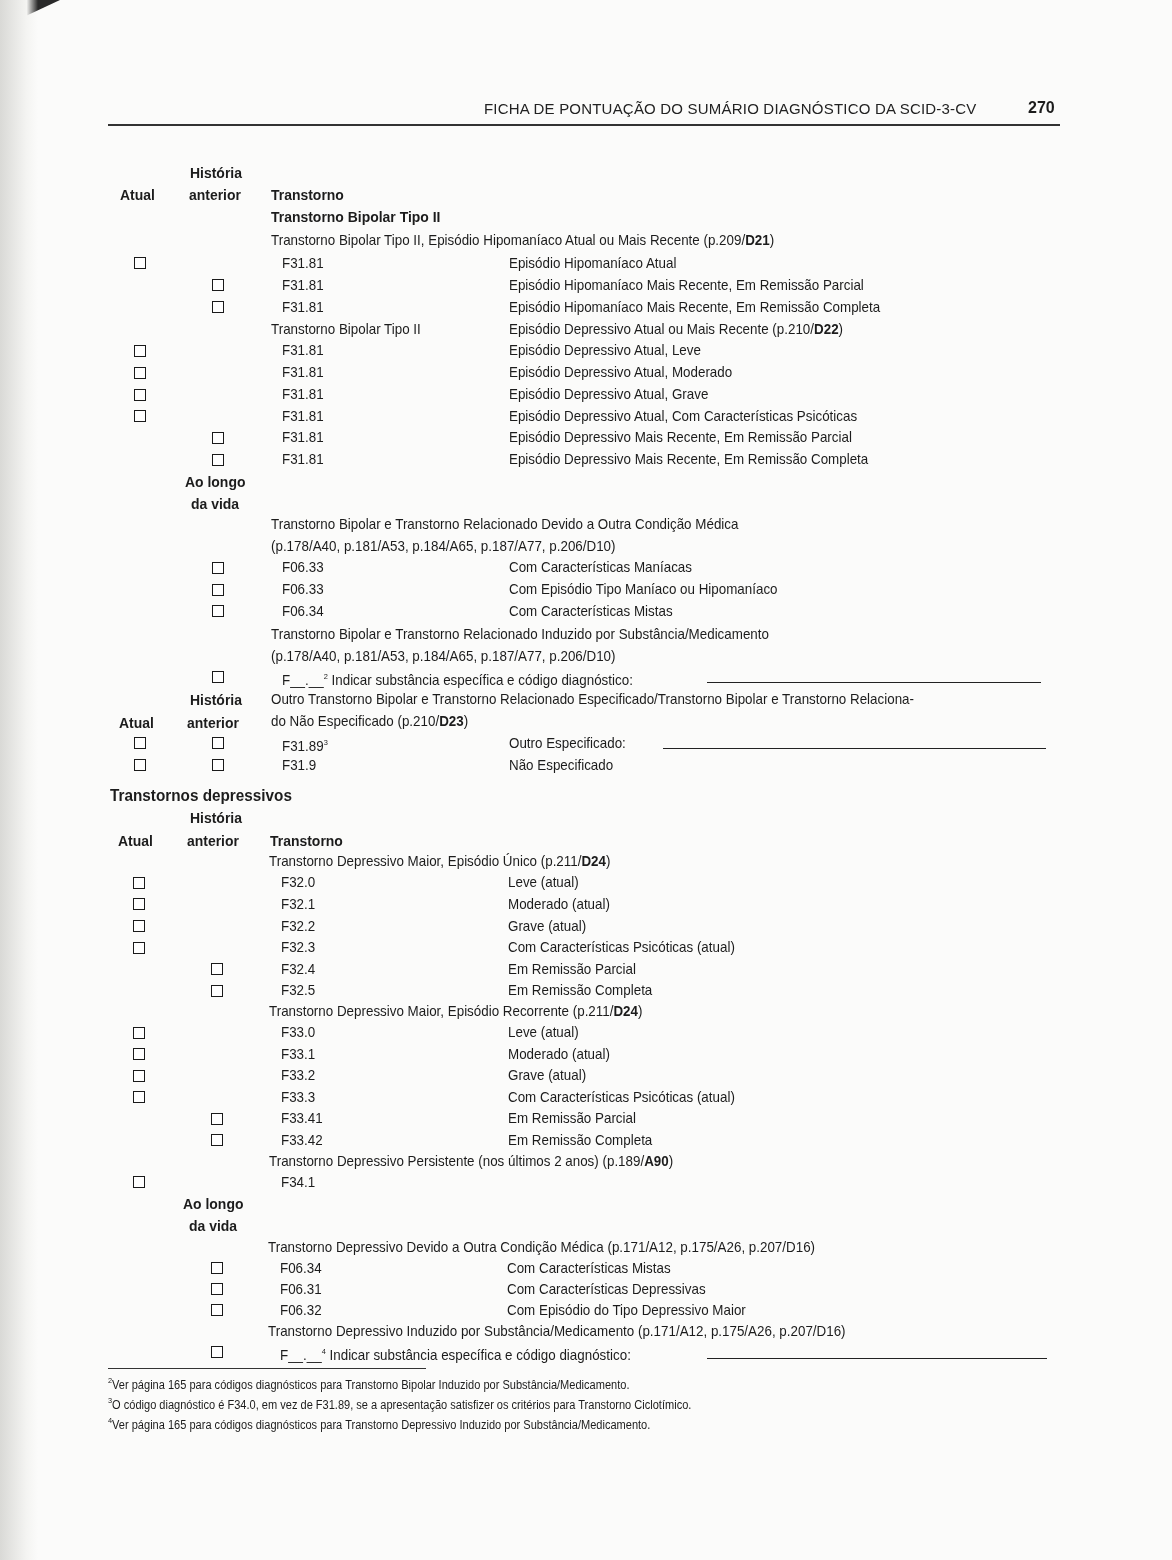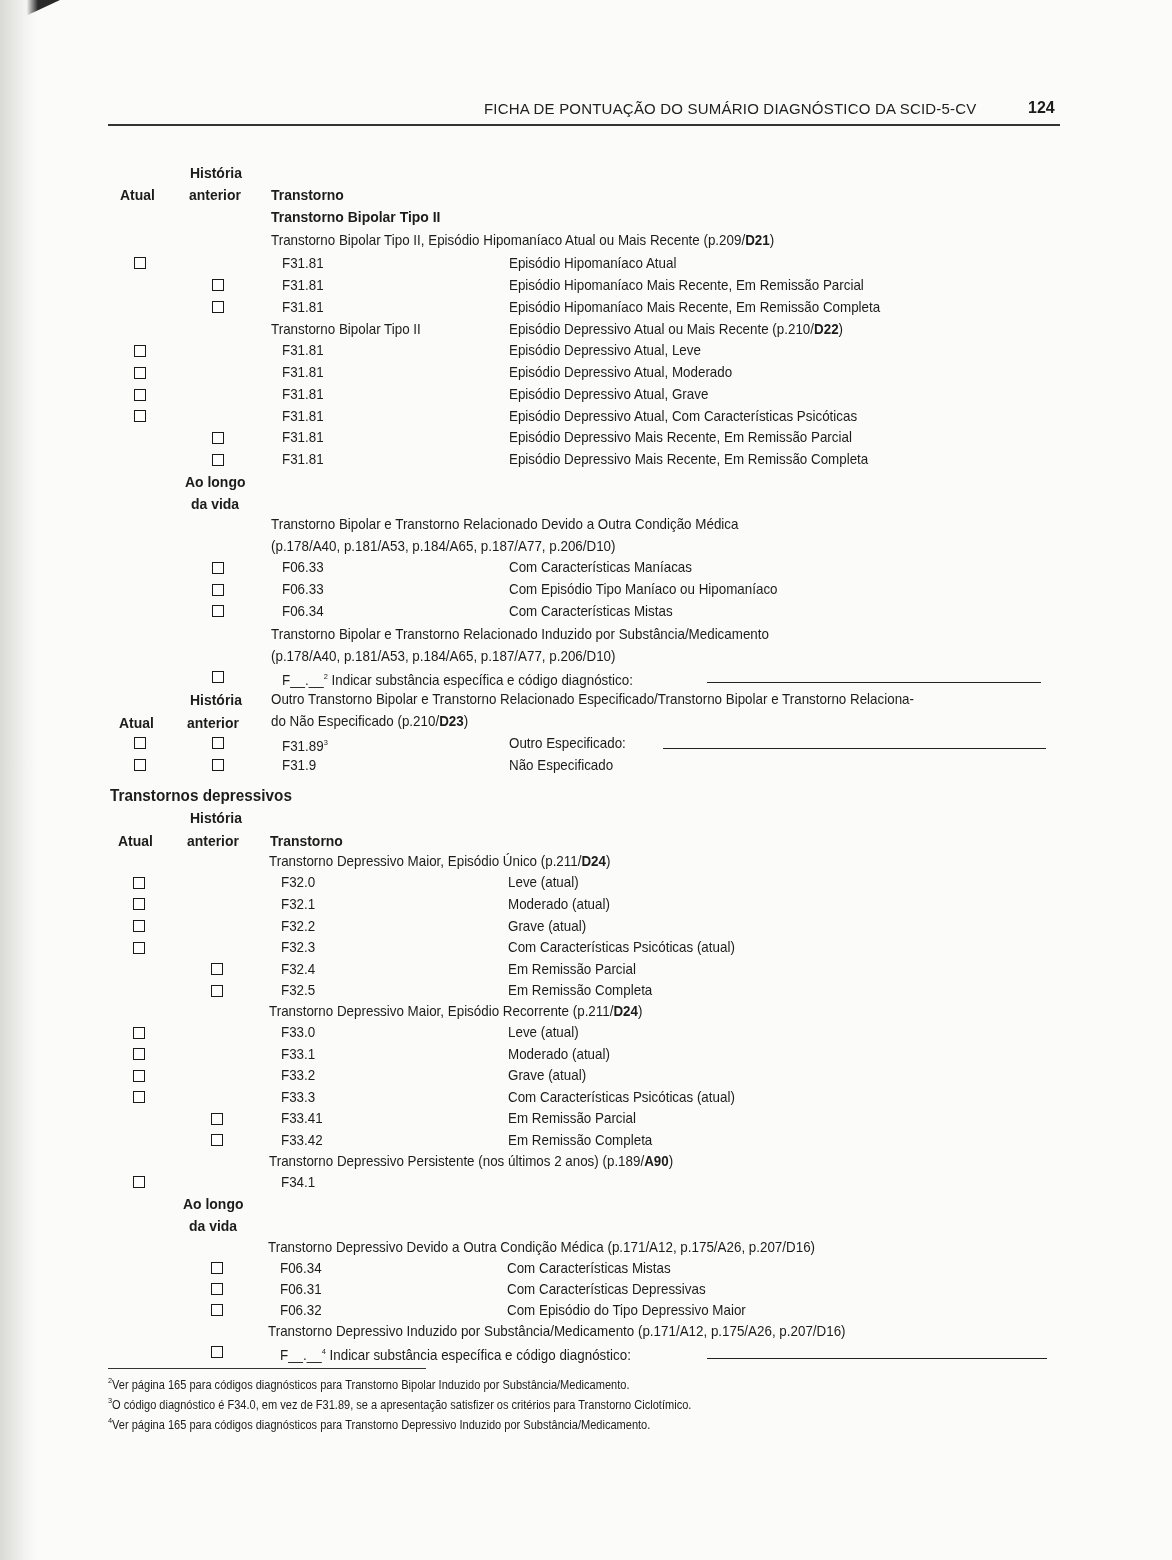--- a/index.html
+++ b/index.html
@@ -24,7 +24,7 @@
 <div class="corner"></div>
 <div class="leftshade"></div>
 
-<div class="hdr">FICHA DE PONTUAÇÃO DO SUMÁRIO DIAGNÓSTICO DA SCID-5-CV</div>
+<div class="hdr">FICHA DE PONTUAÇÃO DO SUMÁRIO DIAGNÓSTICO DA SCID-3-CV</div>
 <div class="pnum">124</div>
 <div class="rule"></div>
 

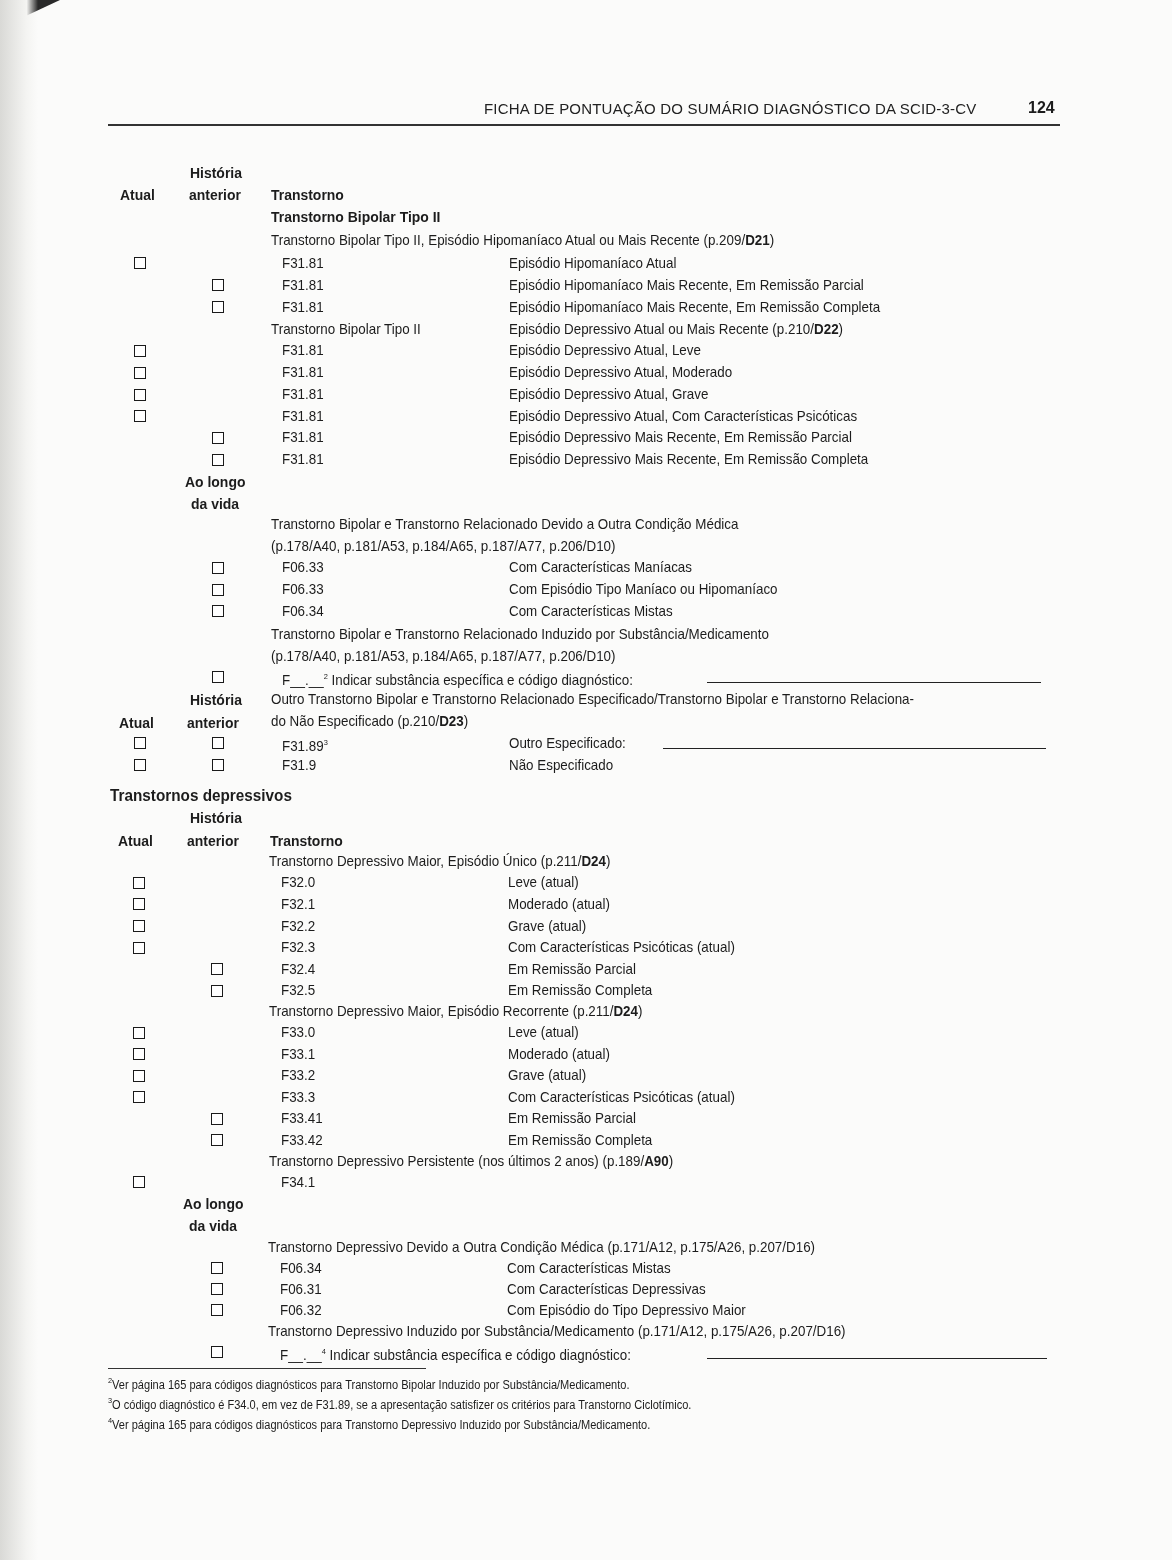--- a/index.html
+++ b/index.html
@@ -25,7 +25,7 @@
 <div class="leftshade"></div>
 
 <div class="hdr">FICHA DE PONTUAÇÃO DO SUMÁRIO DIAGNÓSTICO DA SCID-3-CV</div>
-<div class="pnum">124</div>
+<div class="pnum">270</div>
 <div class="rule"></div>
 
 <div class="h" style="left:190px;top:163px">História</div>

